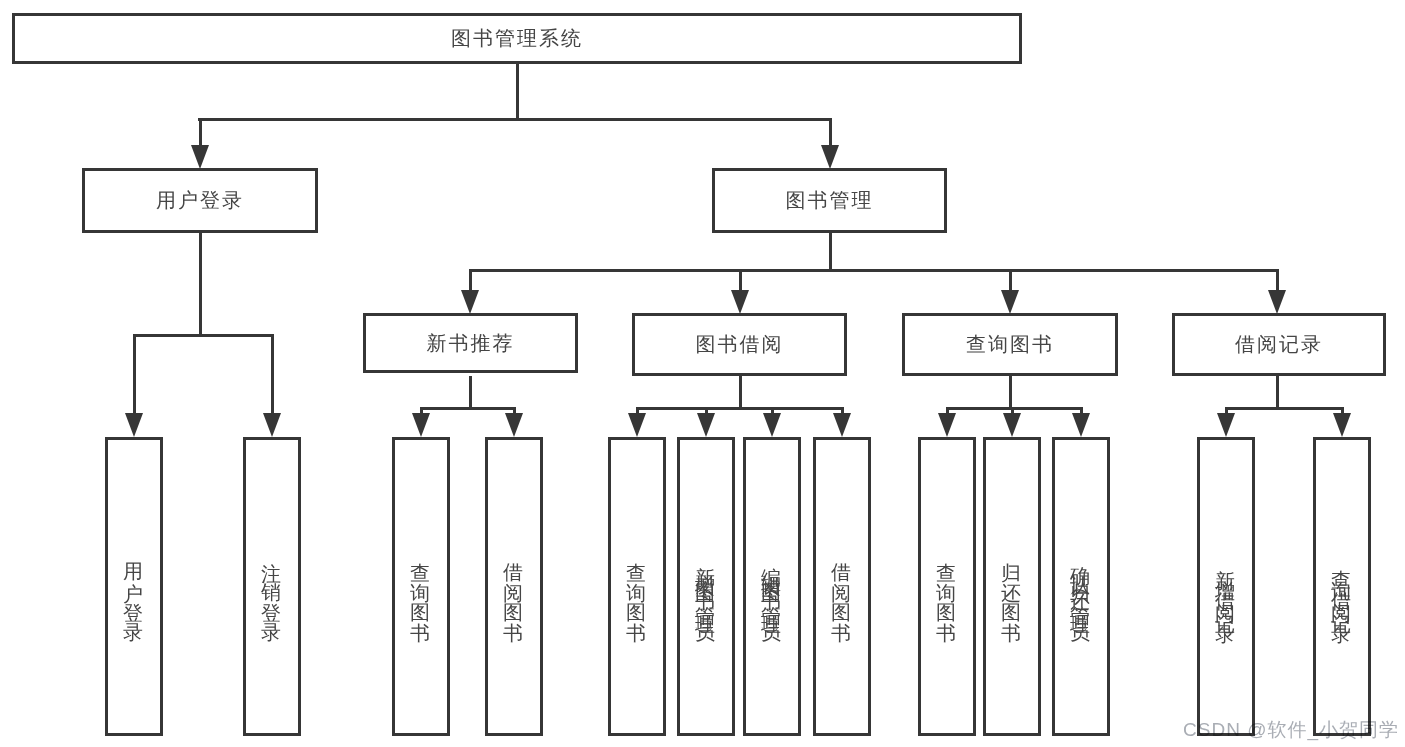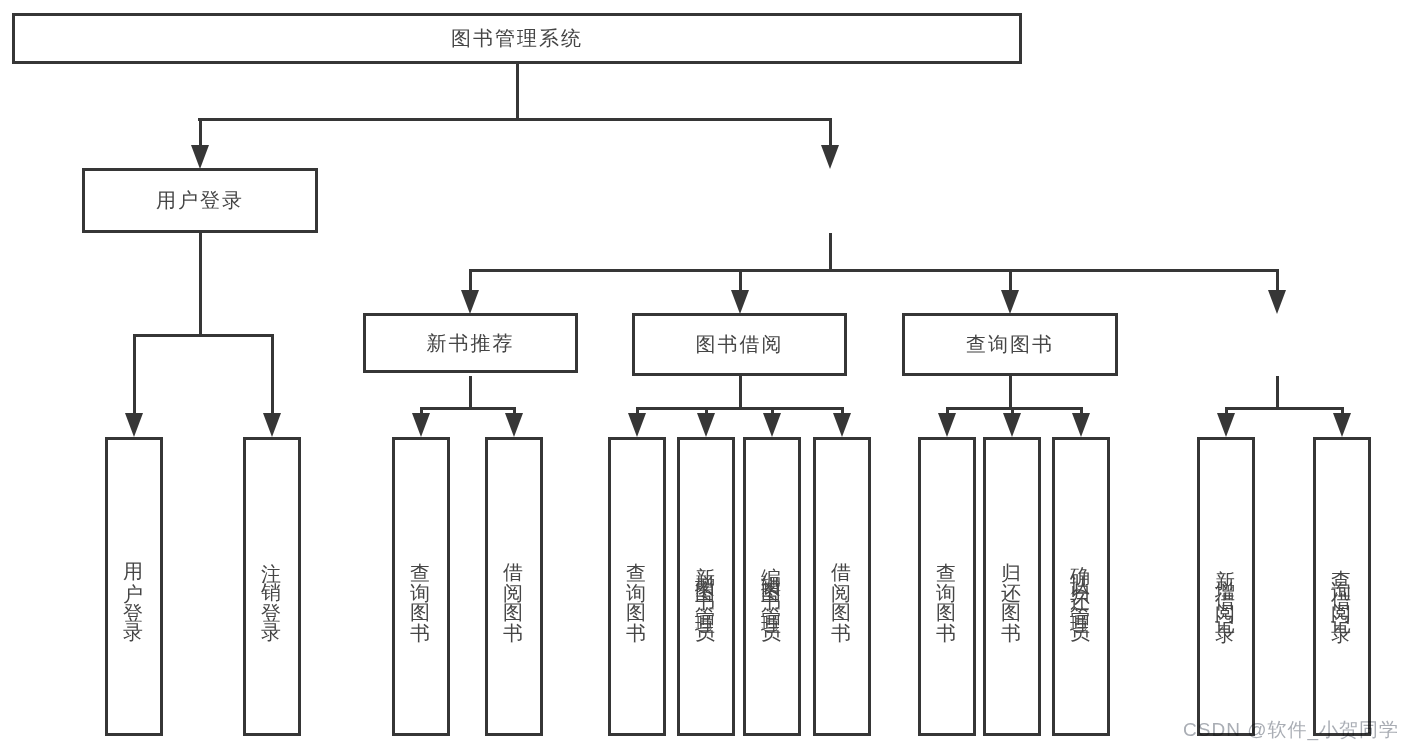--- a/index.html
+++ b/index.html
@@ -40,6 +40,7 @@
   <div class="box" style="left:12px;top:13px;width:1010px;height:51px;">图书管理系统</div>
 
   <div class="box" style="left:82px;top:168px;width:236px;height:65px;">用户登录</div>
+  <div class="box" style="left:712px;top:168px;width:235px;height:65px;">图书管理</div>
 
   <div class="box" style="left:363px;top:313px;width:215px;height:60px;">新书推荐</div>
   <div class="box" style="left:632px;top:313px;width:215px;height:63px;">图书借阅</div>

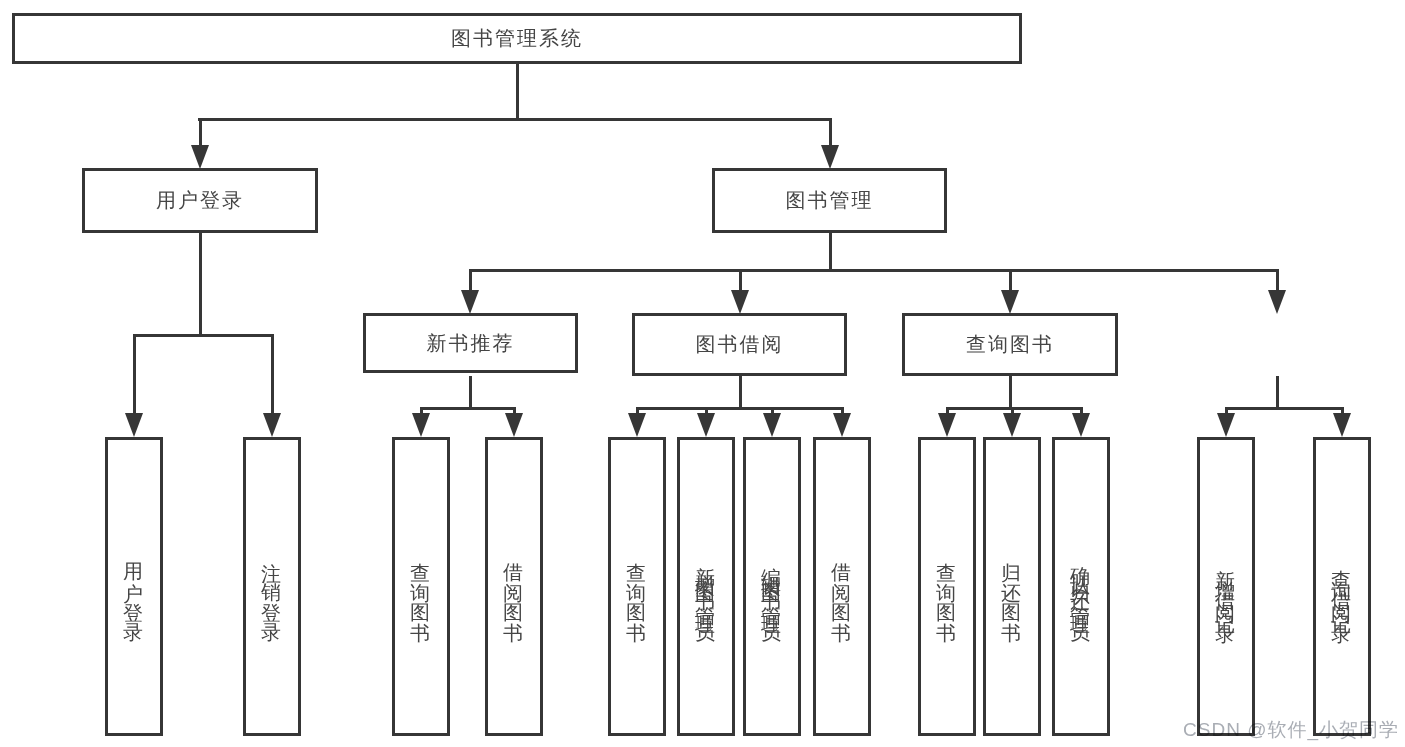--- a/index.html
+++ b/index.html
@@ -45,6 +45,7 @@
   <div class="box" style="left:363px;top:313px;width:215px;height:60px;">新书推荐</div>
   <div class="box" style="left:632px;top:313px;width:215px;height:63px;">图书借阅</div>
   <div class="box" style="left:902px;top:313px;width:216px;height:63px;">查询图书</div>
+  <div class="box" style="left:1172px;top:313px;width:214px;height:63px;">借阅记录</div>
 
   <div class="box leaf leaf-short" style="left:105px;top:437px;width:58px;height:299px;">用户登录</div>
   <div class="box leaf leaf-short" style="left:243px;top:437px;width:58px;height:299px;">注销登录</div>

